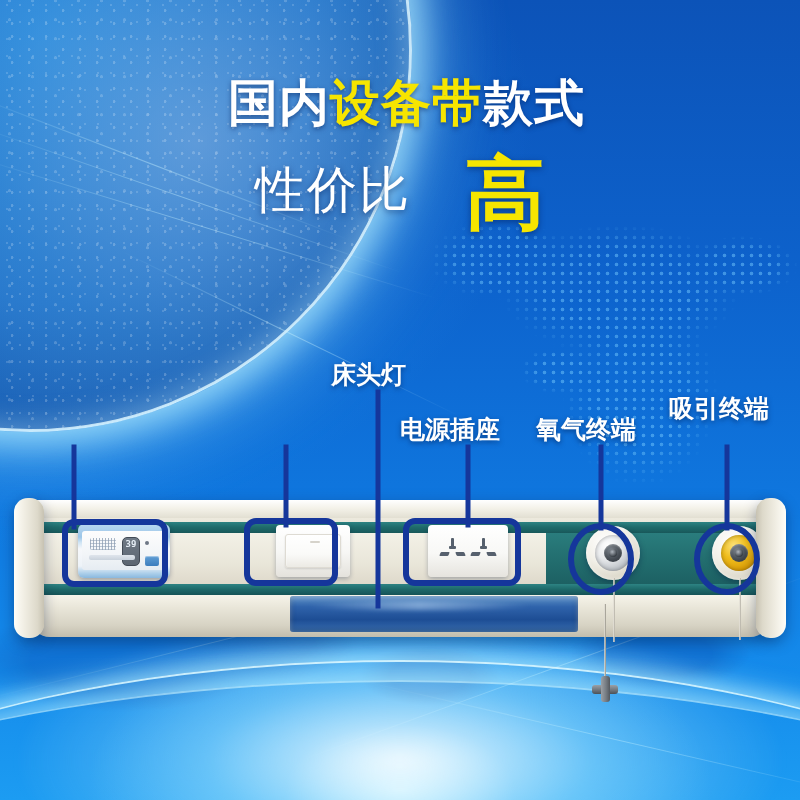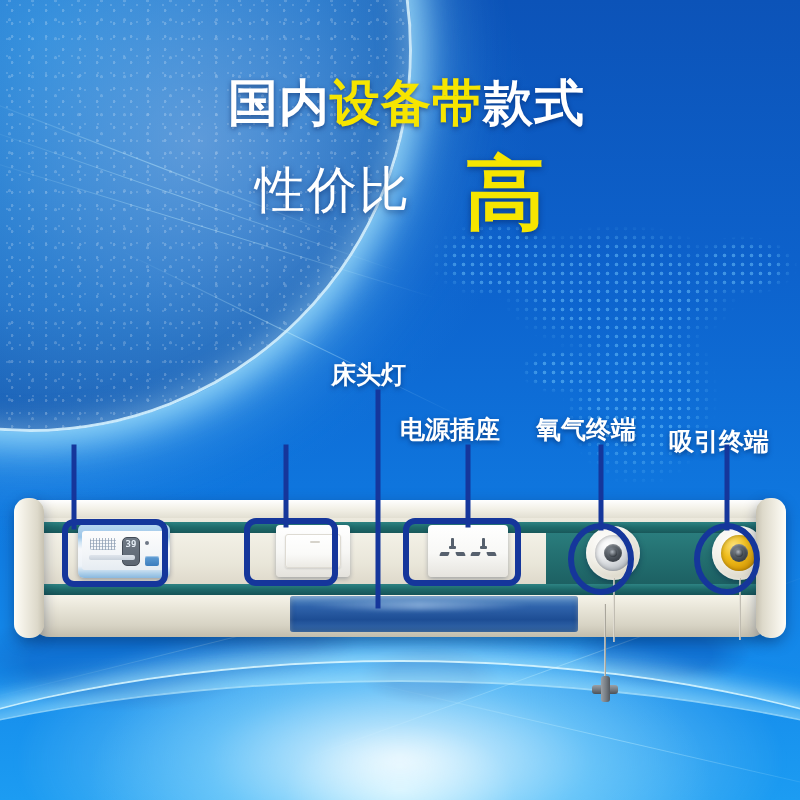--- a/index.html
+++ b/index.html
@@ -370,7 +370,7 @@
     <div class="lbl" style="left:331px;top:358px;">床头灯</div>
     <div class="lbl" style="left:400px;top:413px;">电源插座</div>
     <div class="lbl" style="left:536px;top:413px;">氧气终端</div>
-    <div class="lbl" style="left:669px;top:425px;font-family:Liberation Serif, serif;">吸引终端</div>
+    <div class="lbl" style="left:669px;top:392px;font-family:Liberation Serif, serif;">吸引终端</div>
   </div>
 
   <div class="bhu">

